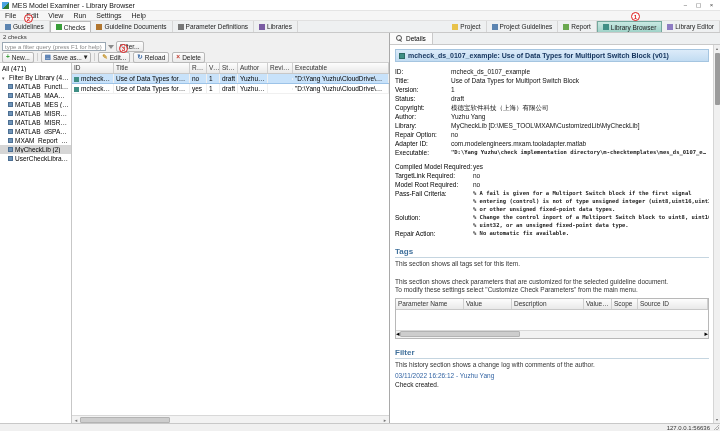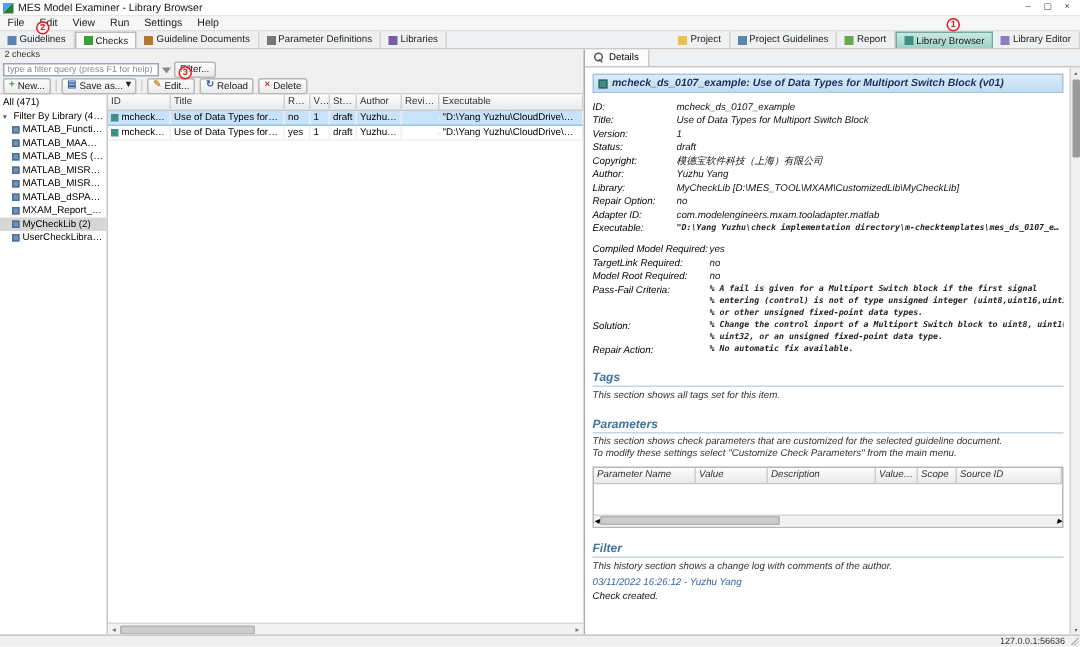--- a/index.html
+++ b/index.html
@@ -73,7 +73,7 @@
   .magnifier { position:relative; width:7px; height:7px; display:inline-block; }
   .magnifier::before { content:""; position:absolute; width:4px; height:4px; border:1px solid #555; border-radius:50%; left:0; top:0; }
   .magnifier::after { content:""; position:absolute; width:3px; height:1px; background:#555; transform:rotate(45deg); left:3px; top:5px; }
-  .details-wrap { flex:1; display:flex; overflow:hidden;font-style:italic; }
+  .details-wrap { flex:1; display:flex; overflow:hidden; }
   .details-content { flex:1; background:#fff; overflow:hidden; padding:4px 4px 0 5px; }
   .details-title { background:linear-gradient(#dcebf9,#c2dcf2); border:1px solid #a5c5e0; padding:2px 3px; font-size:7px; font-weight:bold; color:#14335c; display:flex; align-items:center; gap:3px; white-space:nowrap; overflow:hidden; }
   .dt-icon { width:6px; height:6px; background:#3f8f85; border:1px solid #2c6b63; flex:0 0 auto; }

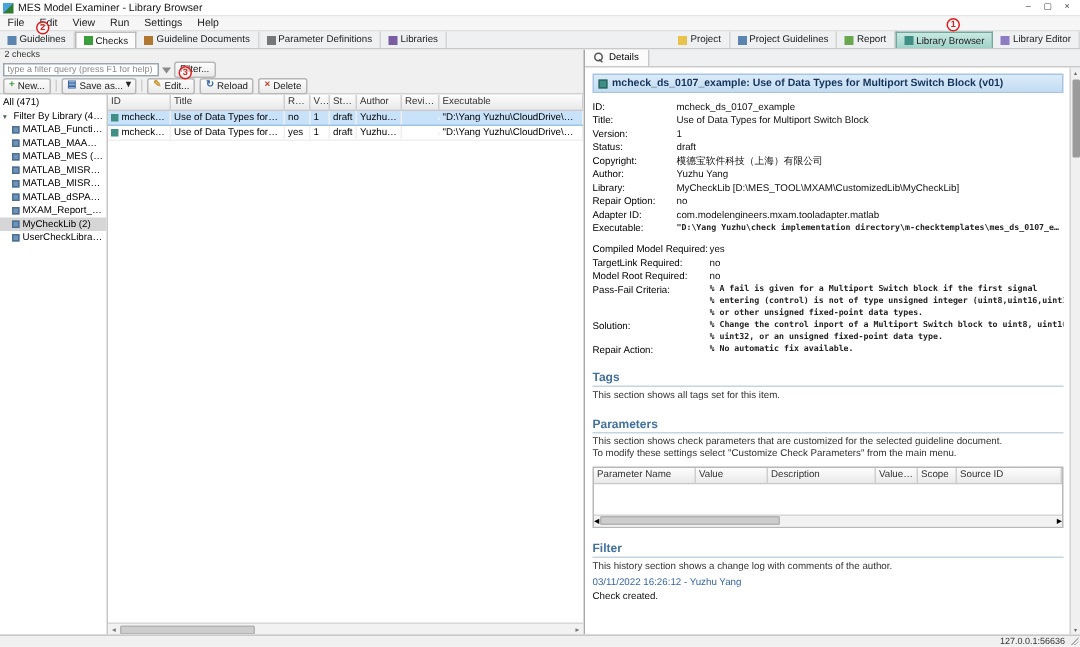--- a/index.html
+++ b/index.html
@@ -417,7 +417,6 @@
           </div>
 
           <div class="section">
-            <div class="section-heading">Parameters</div>
             <div class="section-text">This section shows check parameters that are customized for the selected guideline document.</div>
             <div class="section-text">To modify these settings select "Customize Check Parameters" from the main menu.</div>
             <div class="param-table">

